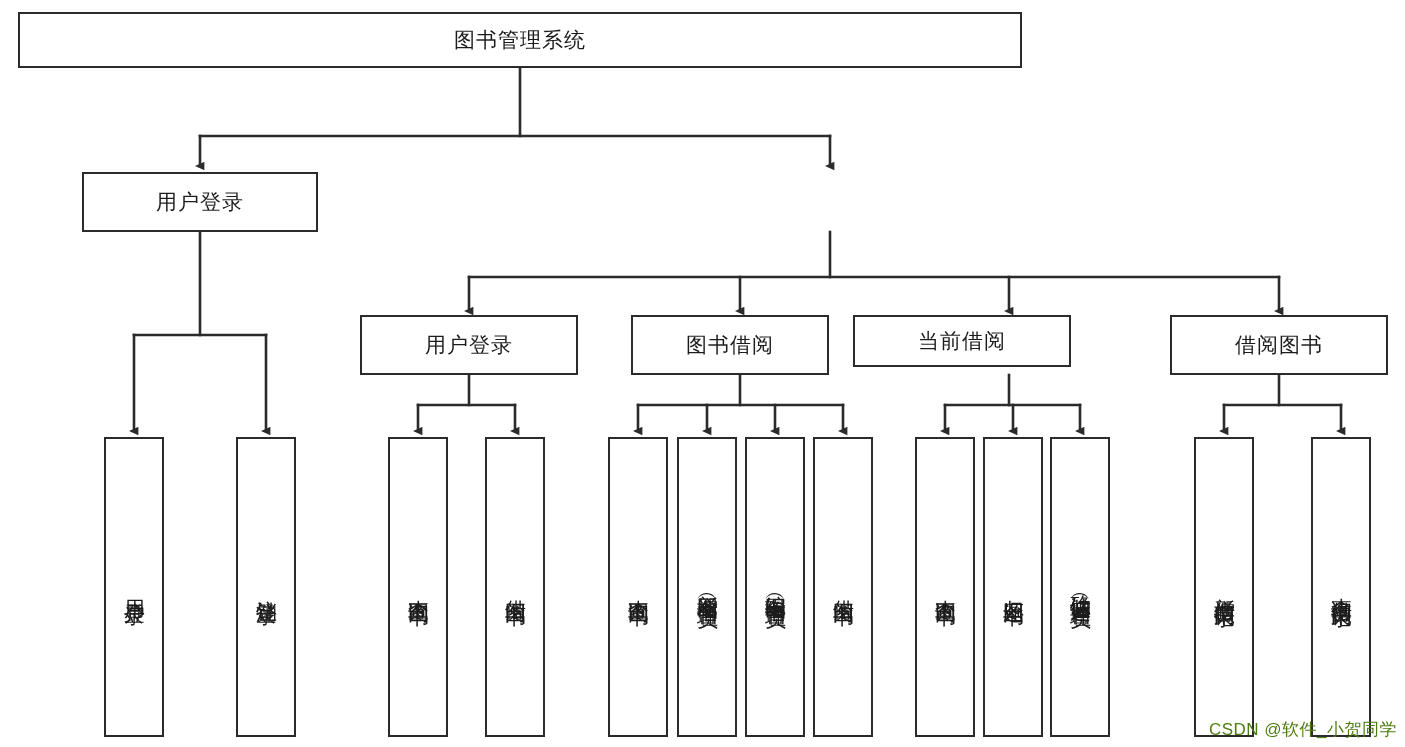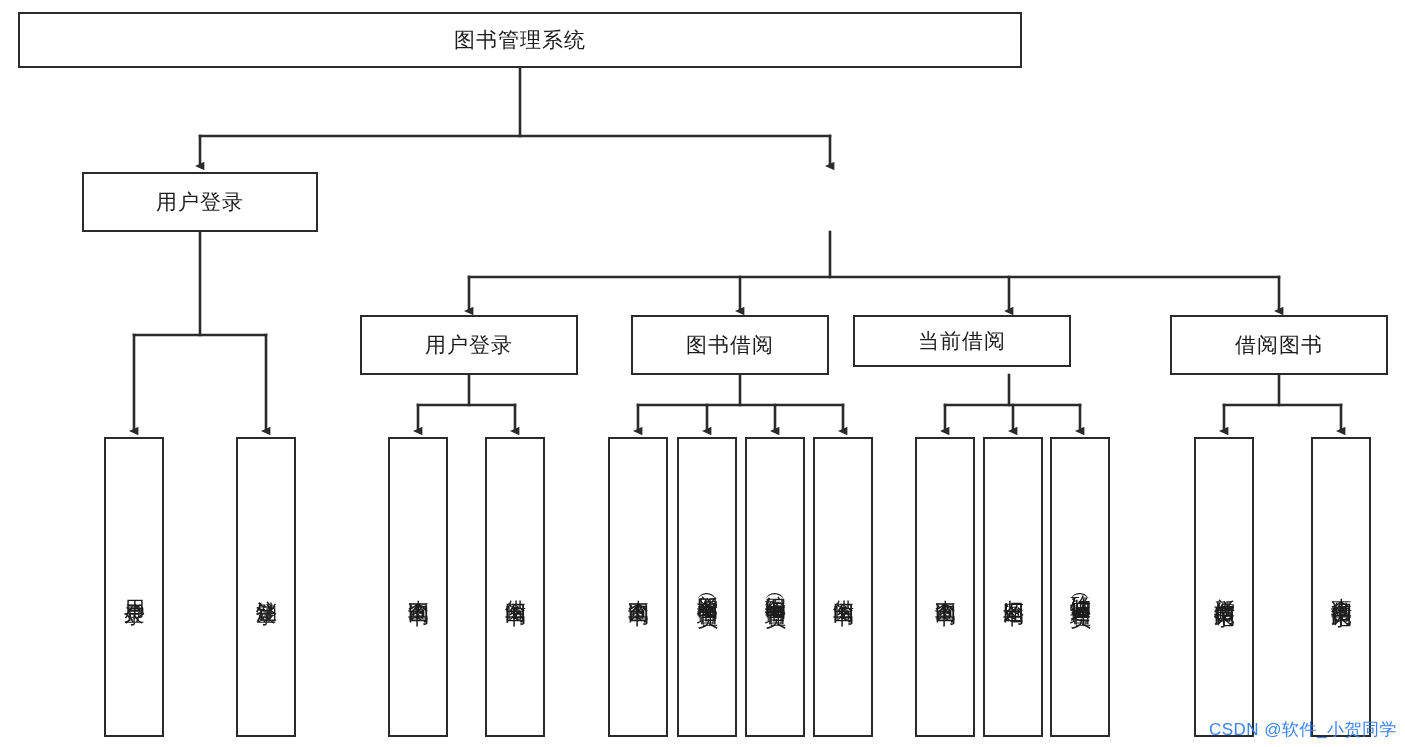--- a/index.html
+++ b/index.html
@@ -61,7 +61,7 @@
     right: 8px;
     bottom: 6px;
     font-size: 17px;
-    color: #3b82f6;
+    color: #4d7c0f;
     letter-spacing: 0.5px;
     white-space: nowrap;
   }

